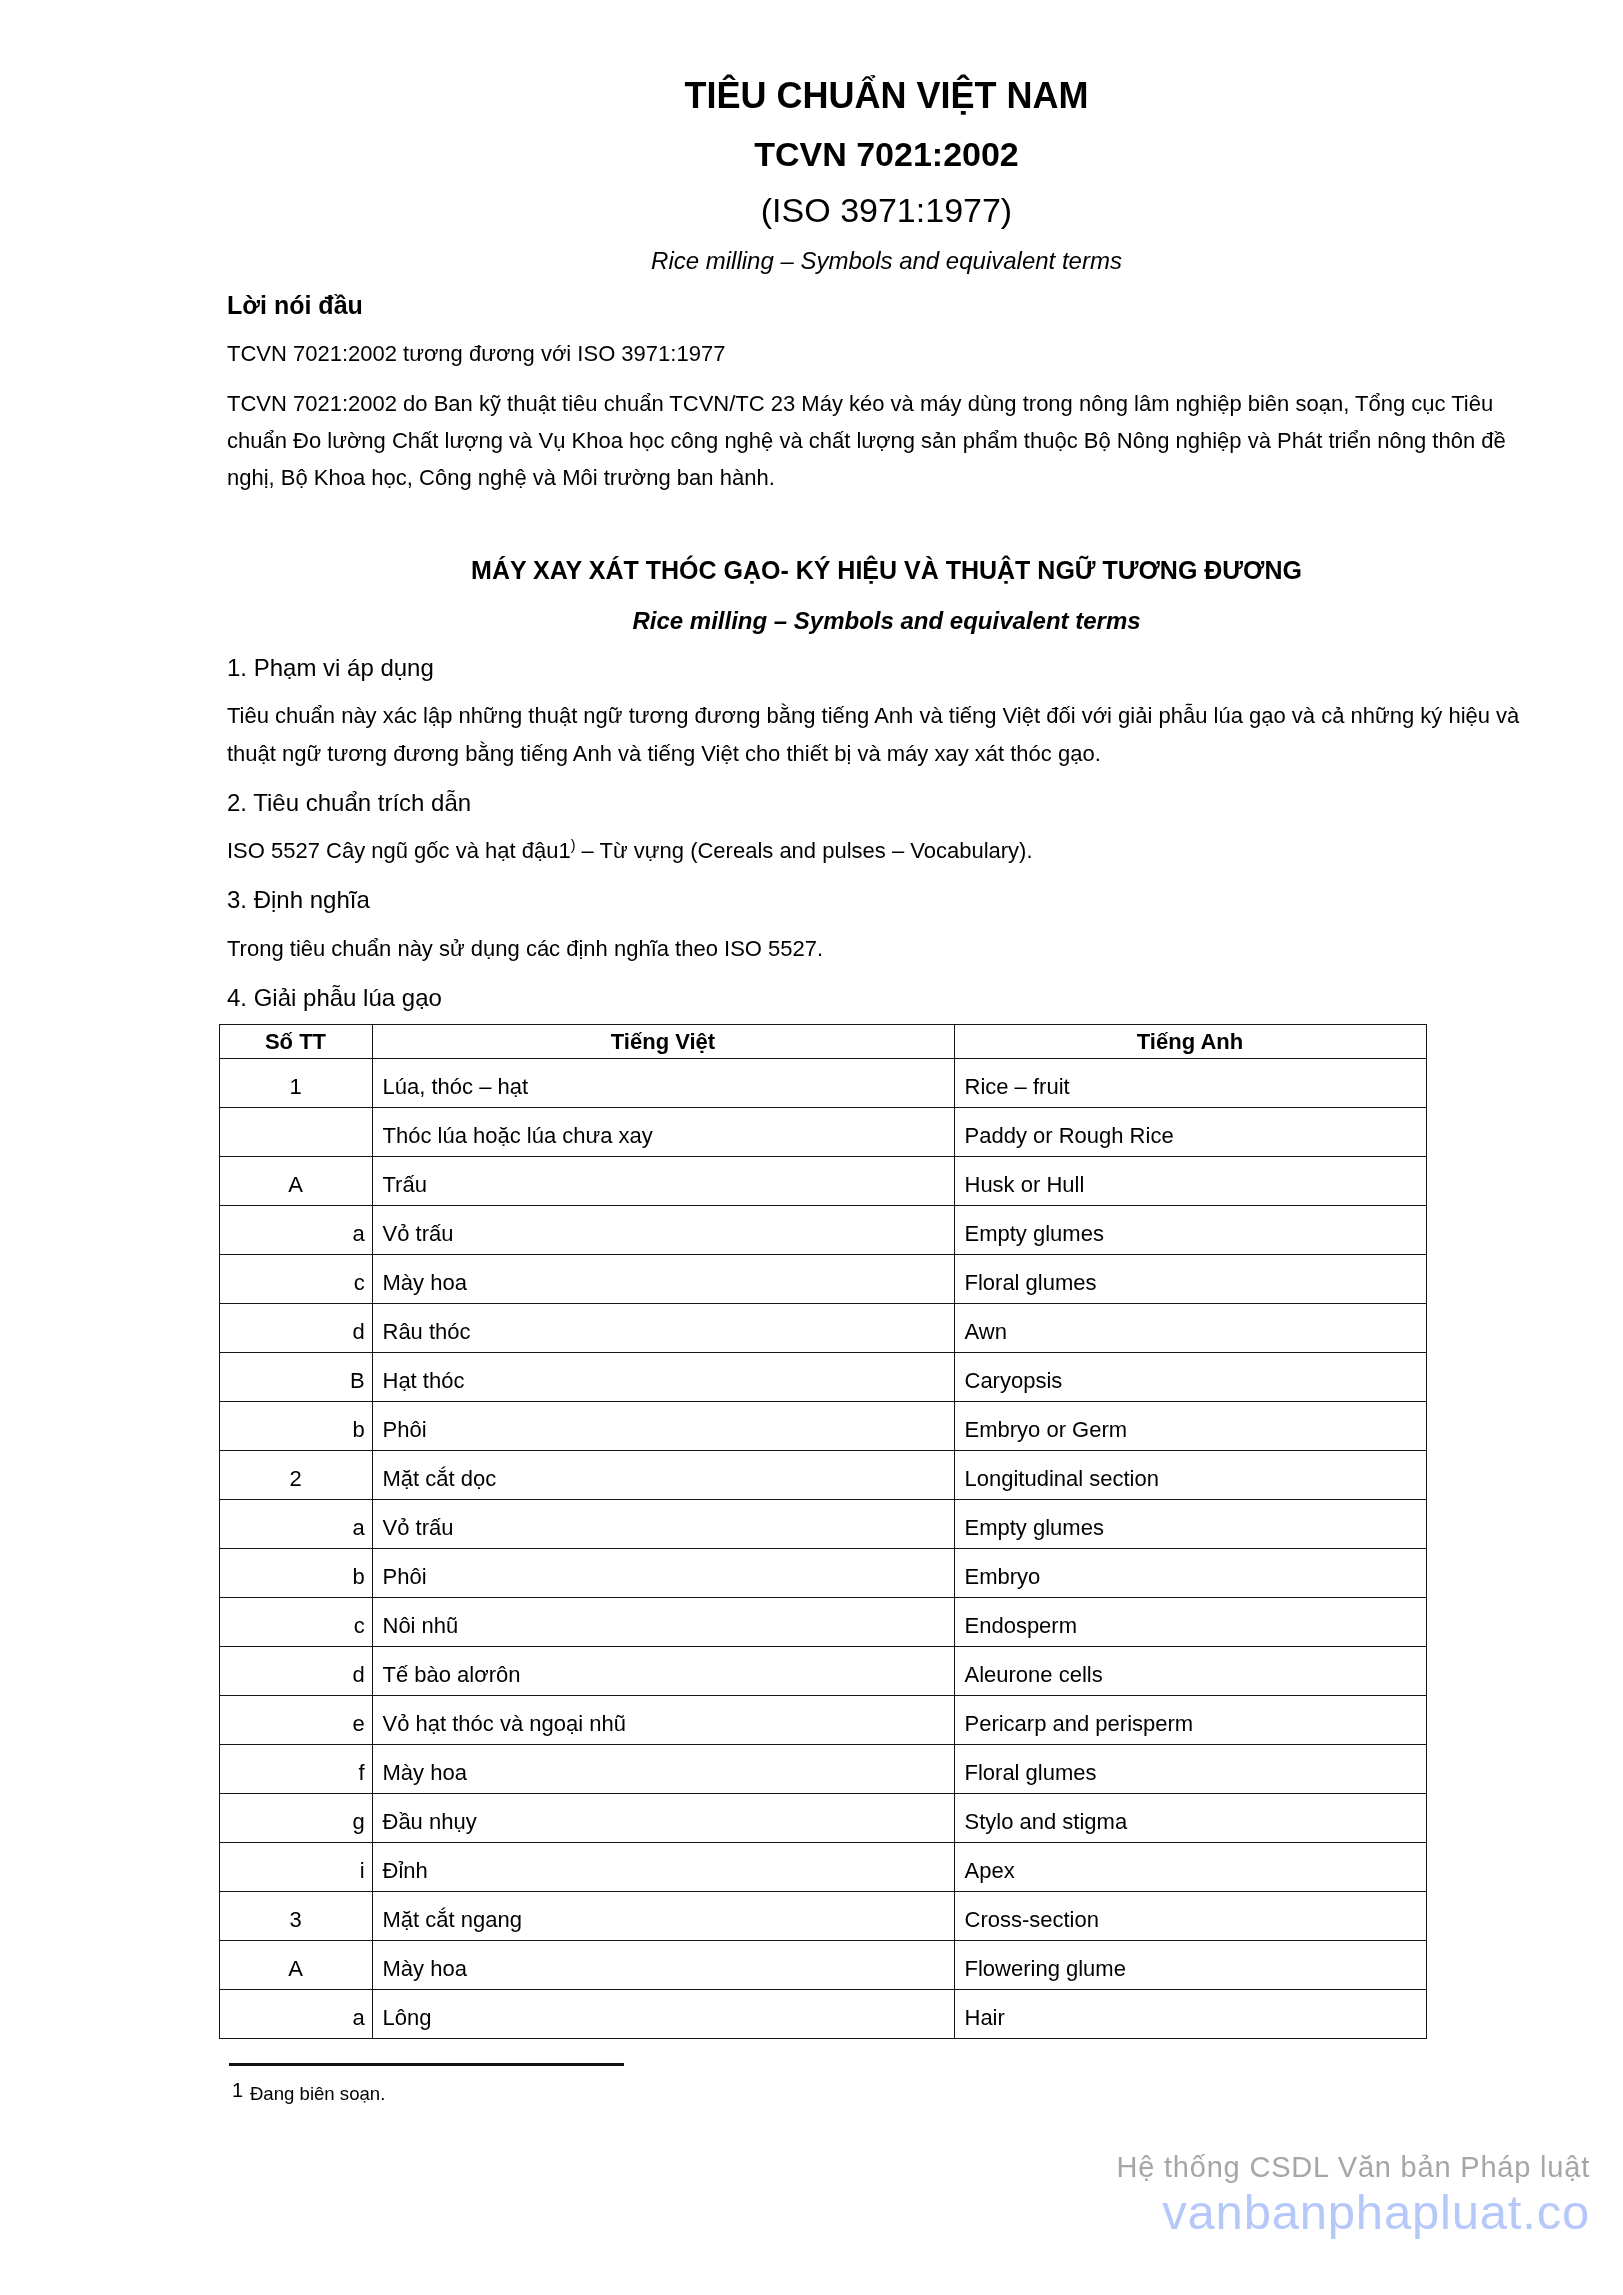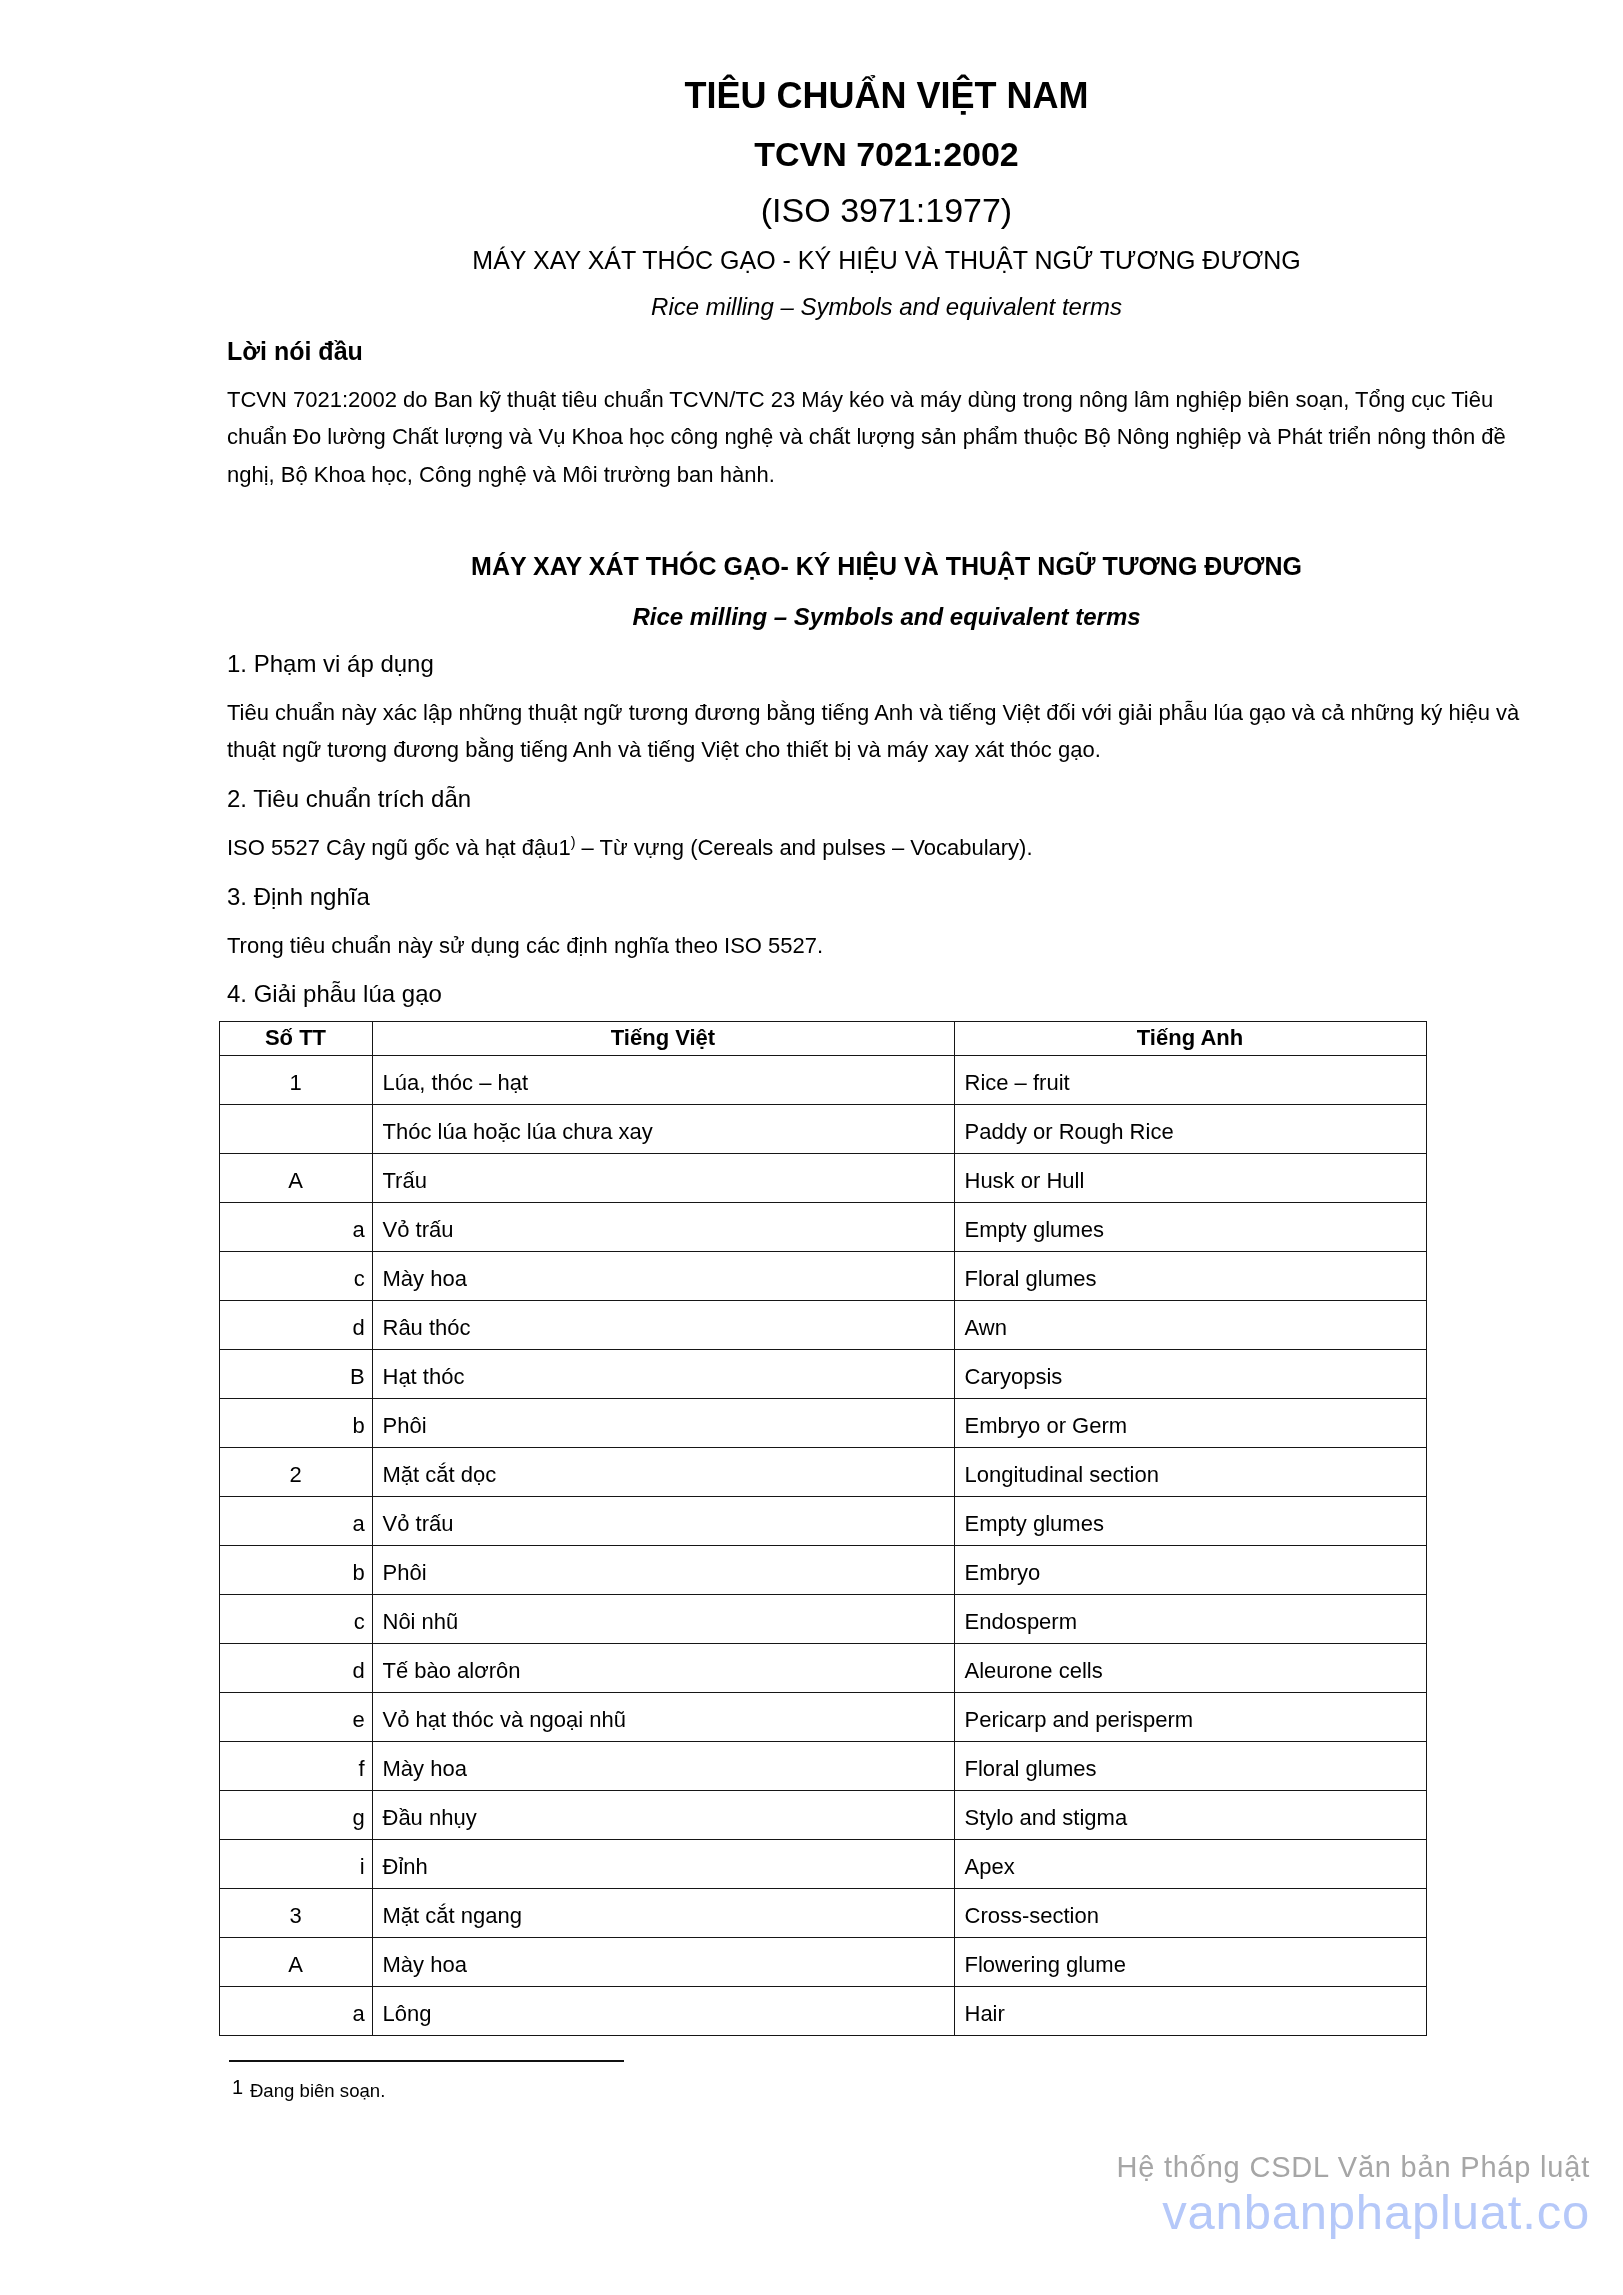--- a/index.html
+++ b/index.html
@@ -75,7 +75,6 @@
   <div class="doc-title t-center">TIÊU CHUẨN VIỆT NAM</div>
   <div class="doc-title-2 t-center">TCVN 7021:2002</div>
   <div class="doc-title-3 t-center">(ISO 3971:1977)</div>
-  <div class="subtitle-vi t-center">MÁY XAY XÁT THÓC GẠO - KÝ HIỆU VÀ THUẬT NGỮ TƯƠNG ĐƯƠNG</div>
   <div class="subtitle-en t-center">Rice milling – Symbols and equivalent terms</div>
 
   <div class="h-foreword">Lời nói đầu</div>

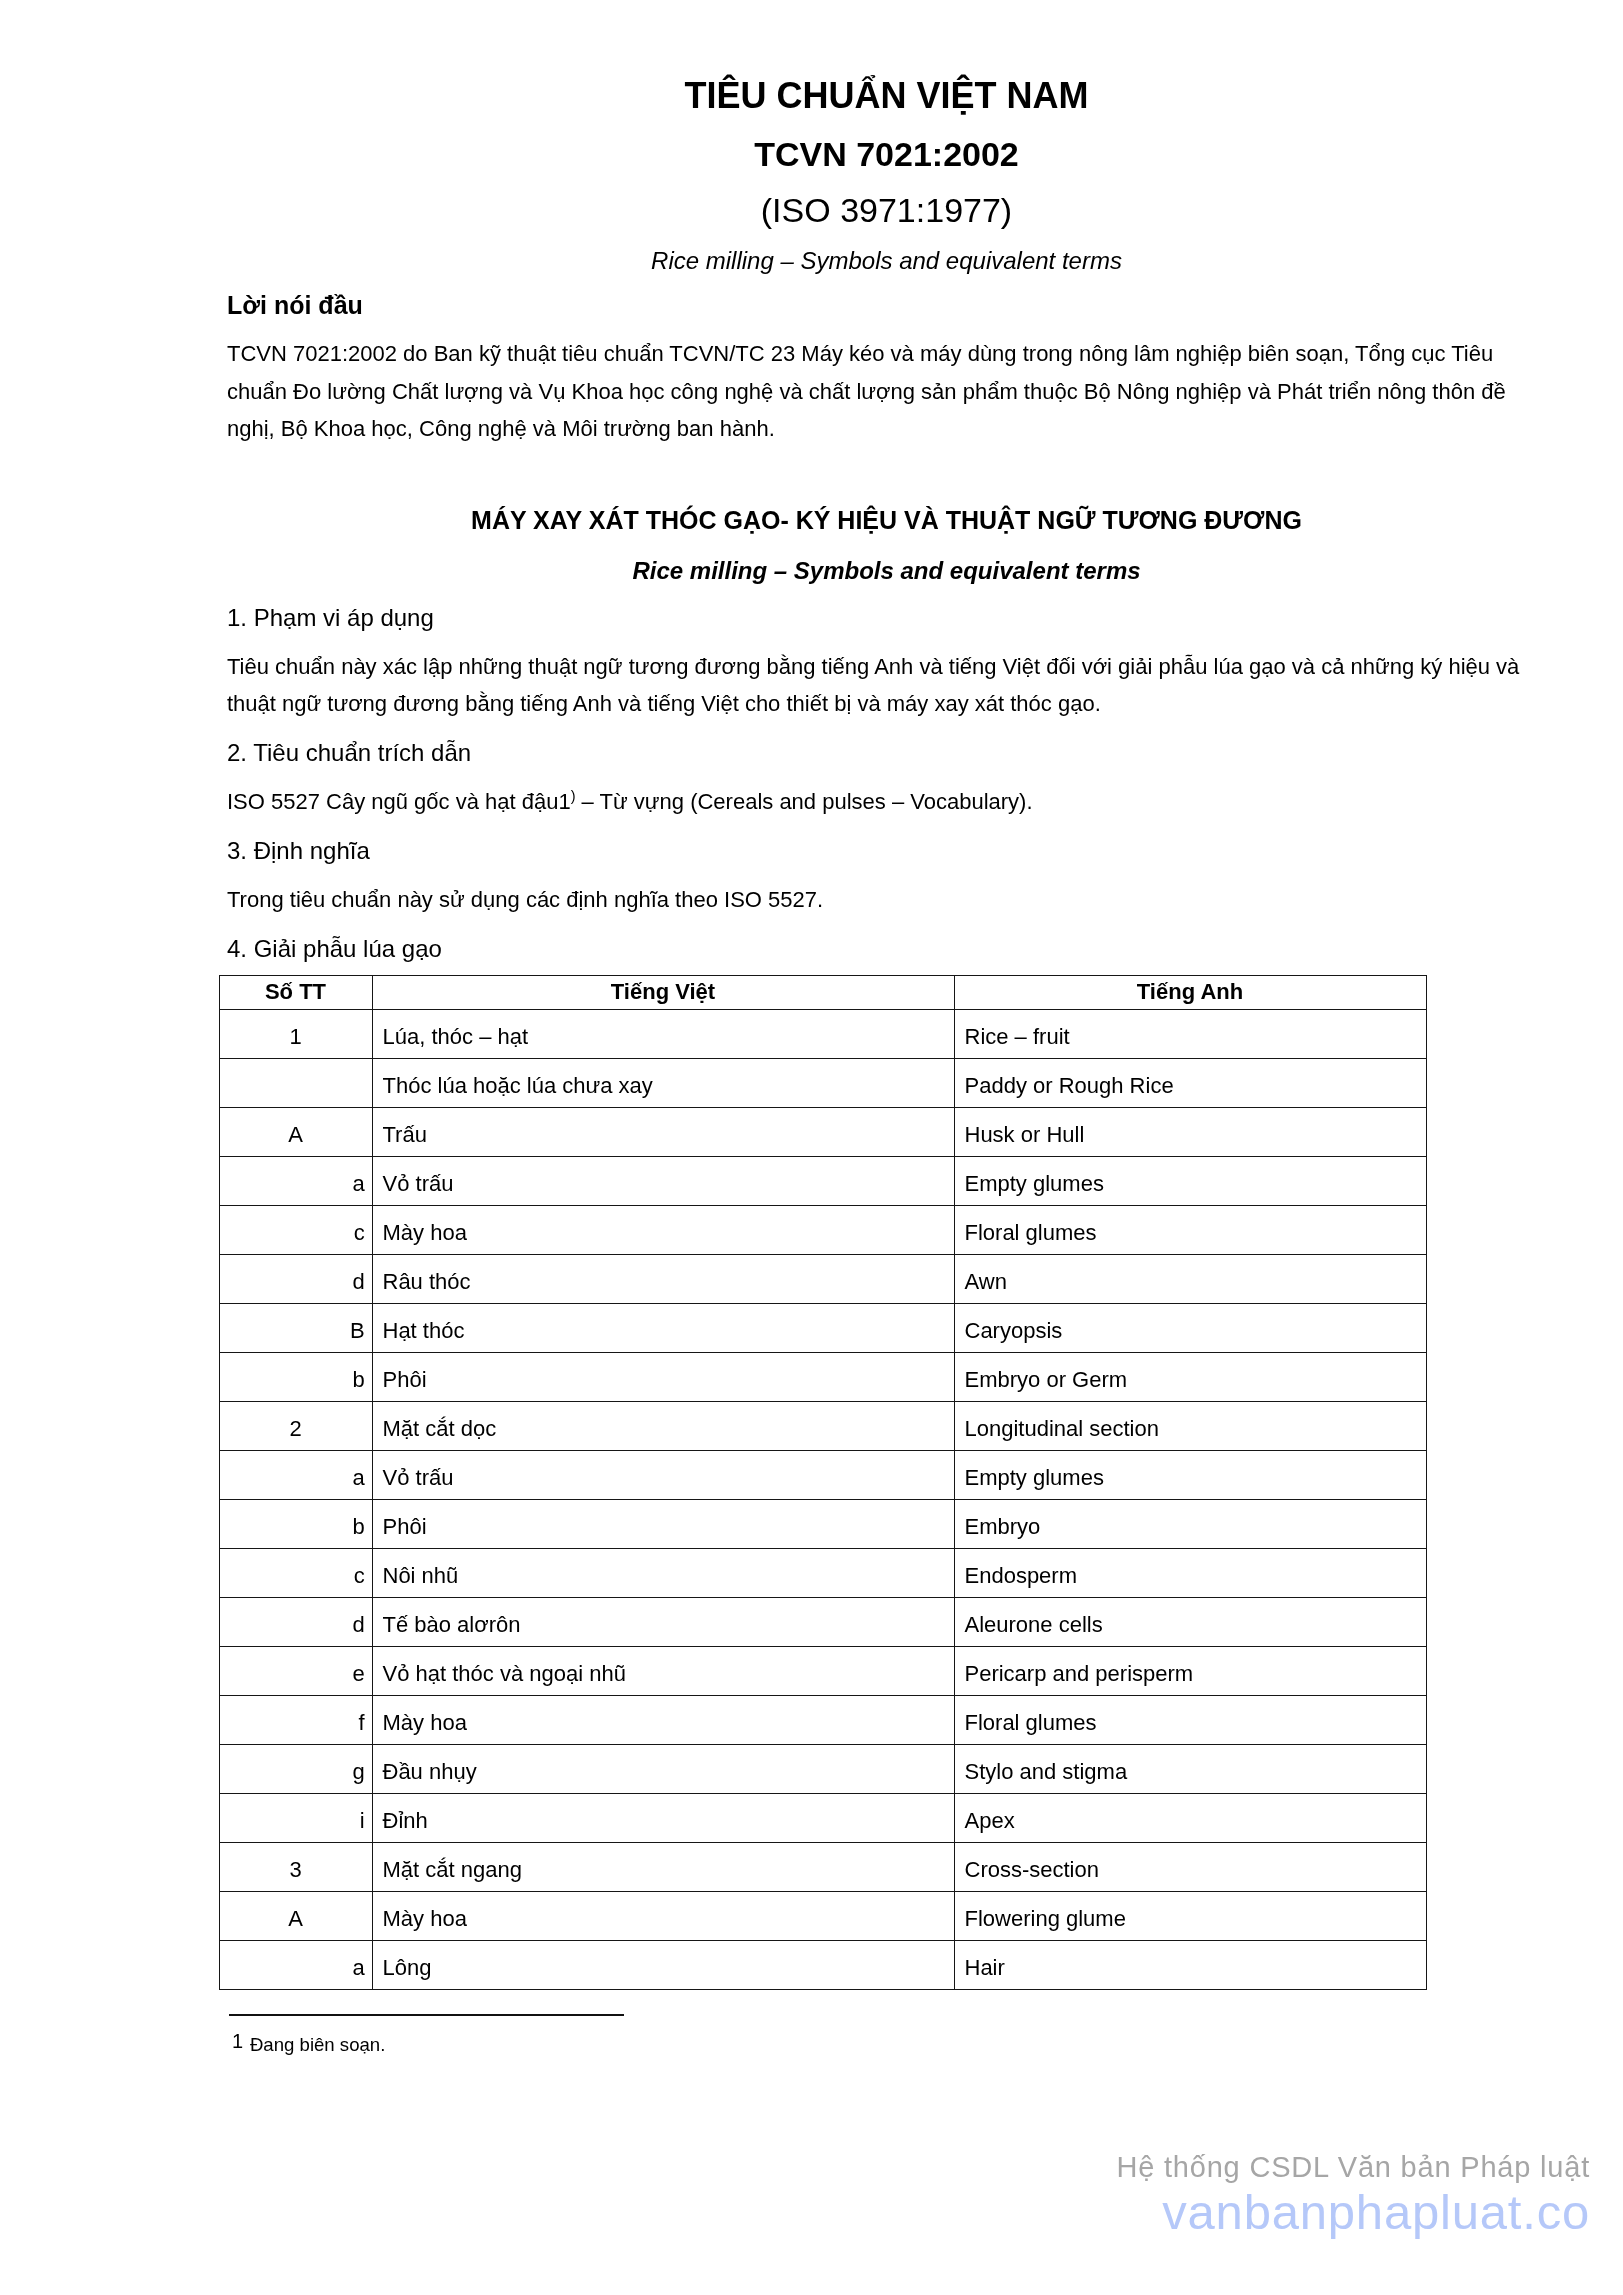--- a/index.html
+++ b/index.html
@@ -78,6 +78,7 @@
   <div class="subtitle-en t-center">Rice milling – Symbols and equivalent terms</div>
 
   <div class="h-foreword">Lời nói đầu</div>
+  <p class="body-text p1">TCVN 7021:2002 tương đương với ISO 3971:1977</p>
   <p class="body-text">TCVN 7021:2002 do Ban kỹ thuật tiêu chuẩn TCVN/TC 23 Máy kéo và máy dùng trong nông lâm nghiệp biên soạn, Tổng cục Tiêu chuẩn Đo lường Chất lượng và Vụ Khoa học công nghệ và chất lượng sản phẩm thuộc Bộ Nông nghiệp và Phát triển nông thôn đề nghị, Bộ Khoa học, Công nghệ và Môi trường ban hành.</p>
 
   <div class="main-heading-vi t-center">MÁY XAY XÁT THÓC GẠO- KÝ HIỆU VÀ THUẬT NGỮ TƯƠNG ĐƯƠNG</div>

